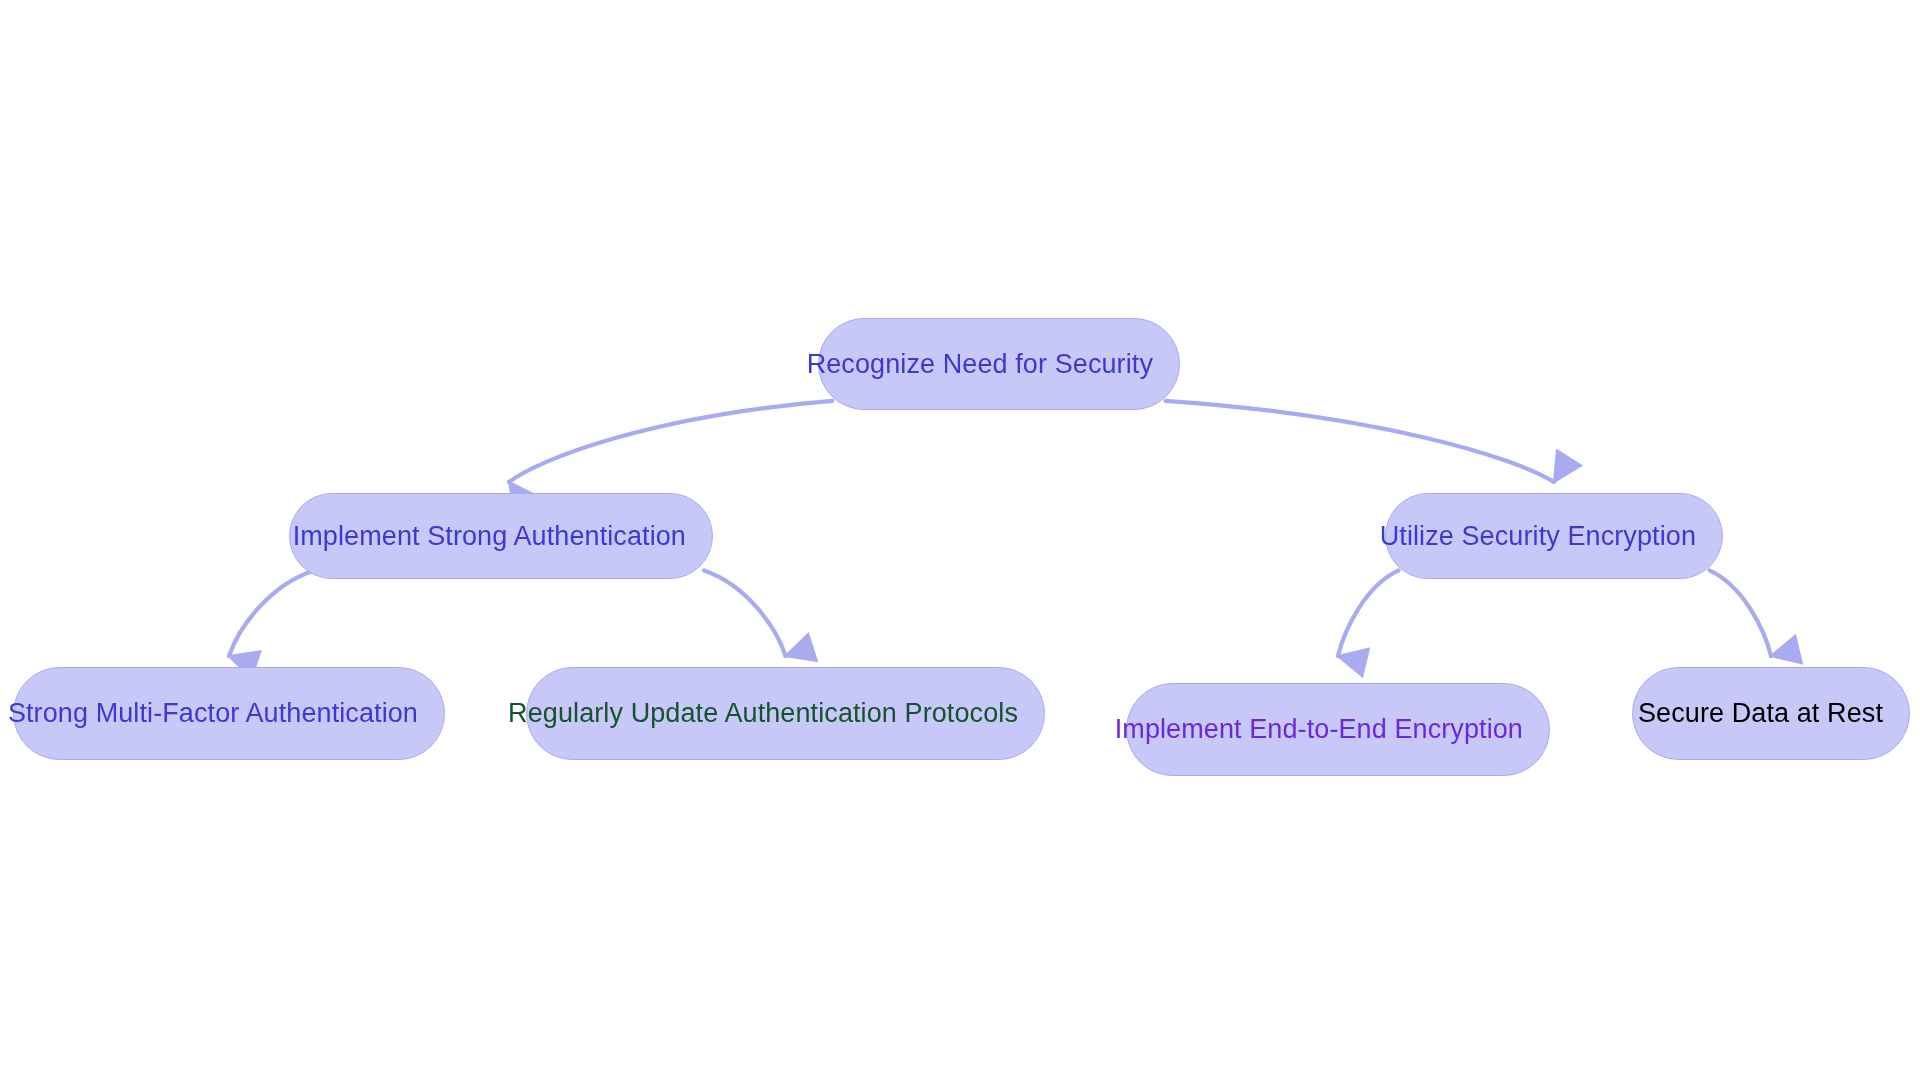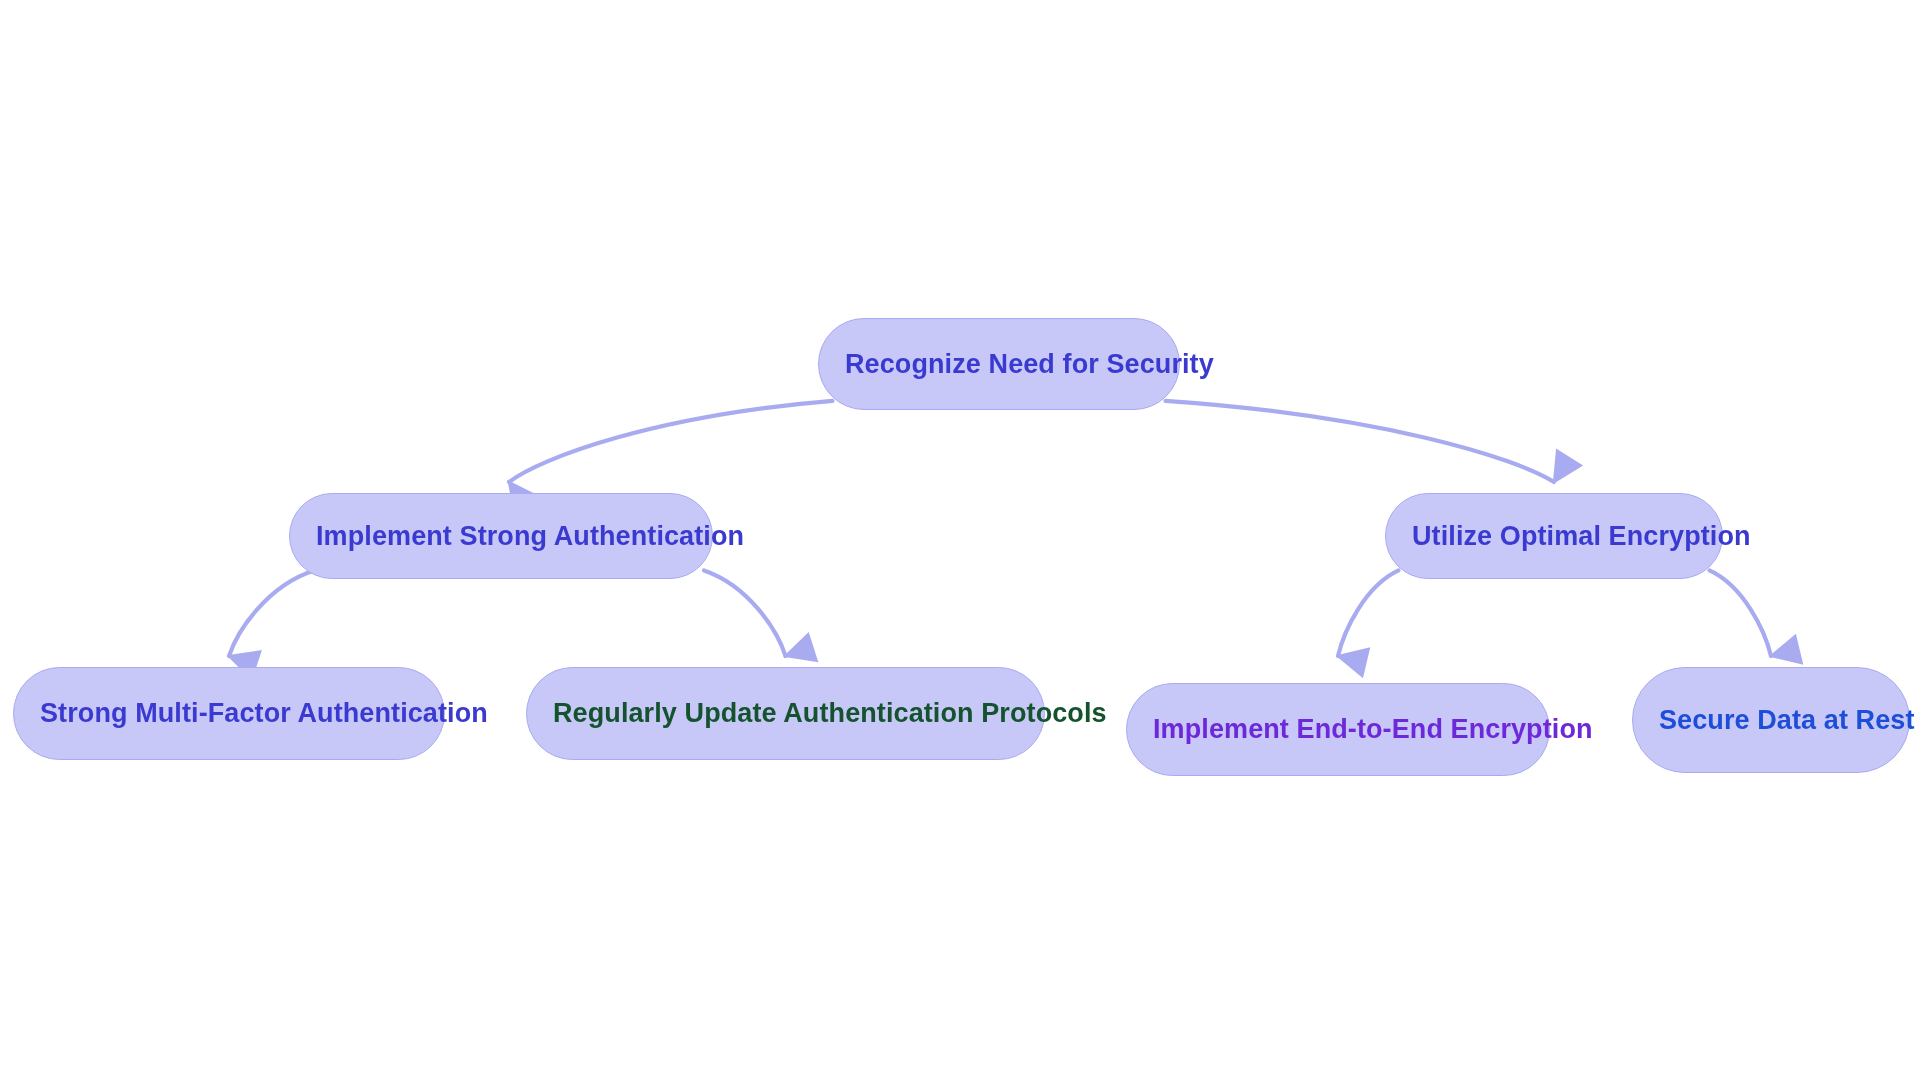--- a/index.html
+++ b/index.html
@@ -33,13 +33,13 @@
     box-sizing: border-box;
     display: flex;
     align-items: center;
-    justify-content: flex-start;
+    justify-content: flex-end;
     background: #c7c8f8;
     border: 1.6px solid #a9abf0;
     border-radius: 999px;
     color: #3a3ad0;
     font-size: 27px;
-    font-weight: 700;
+    font-weight: 400;
     letter-spacing: 0.1px;
     white-space: nowrap;
     line-height: 1;

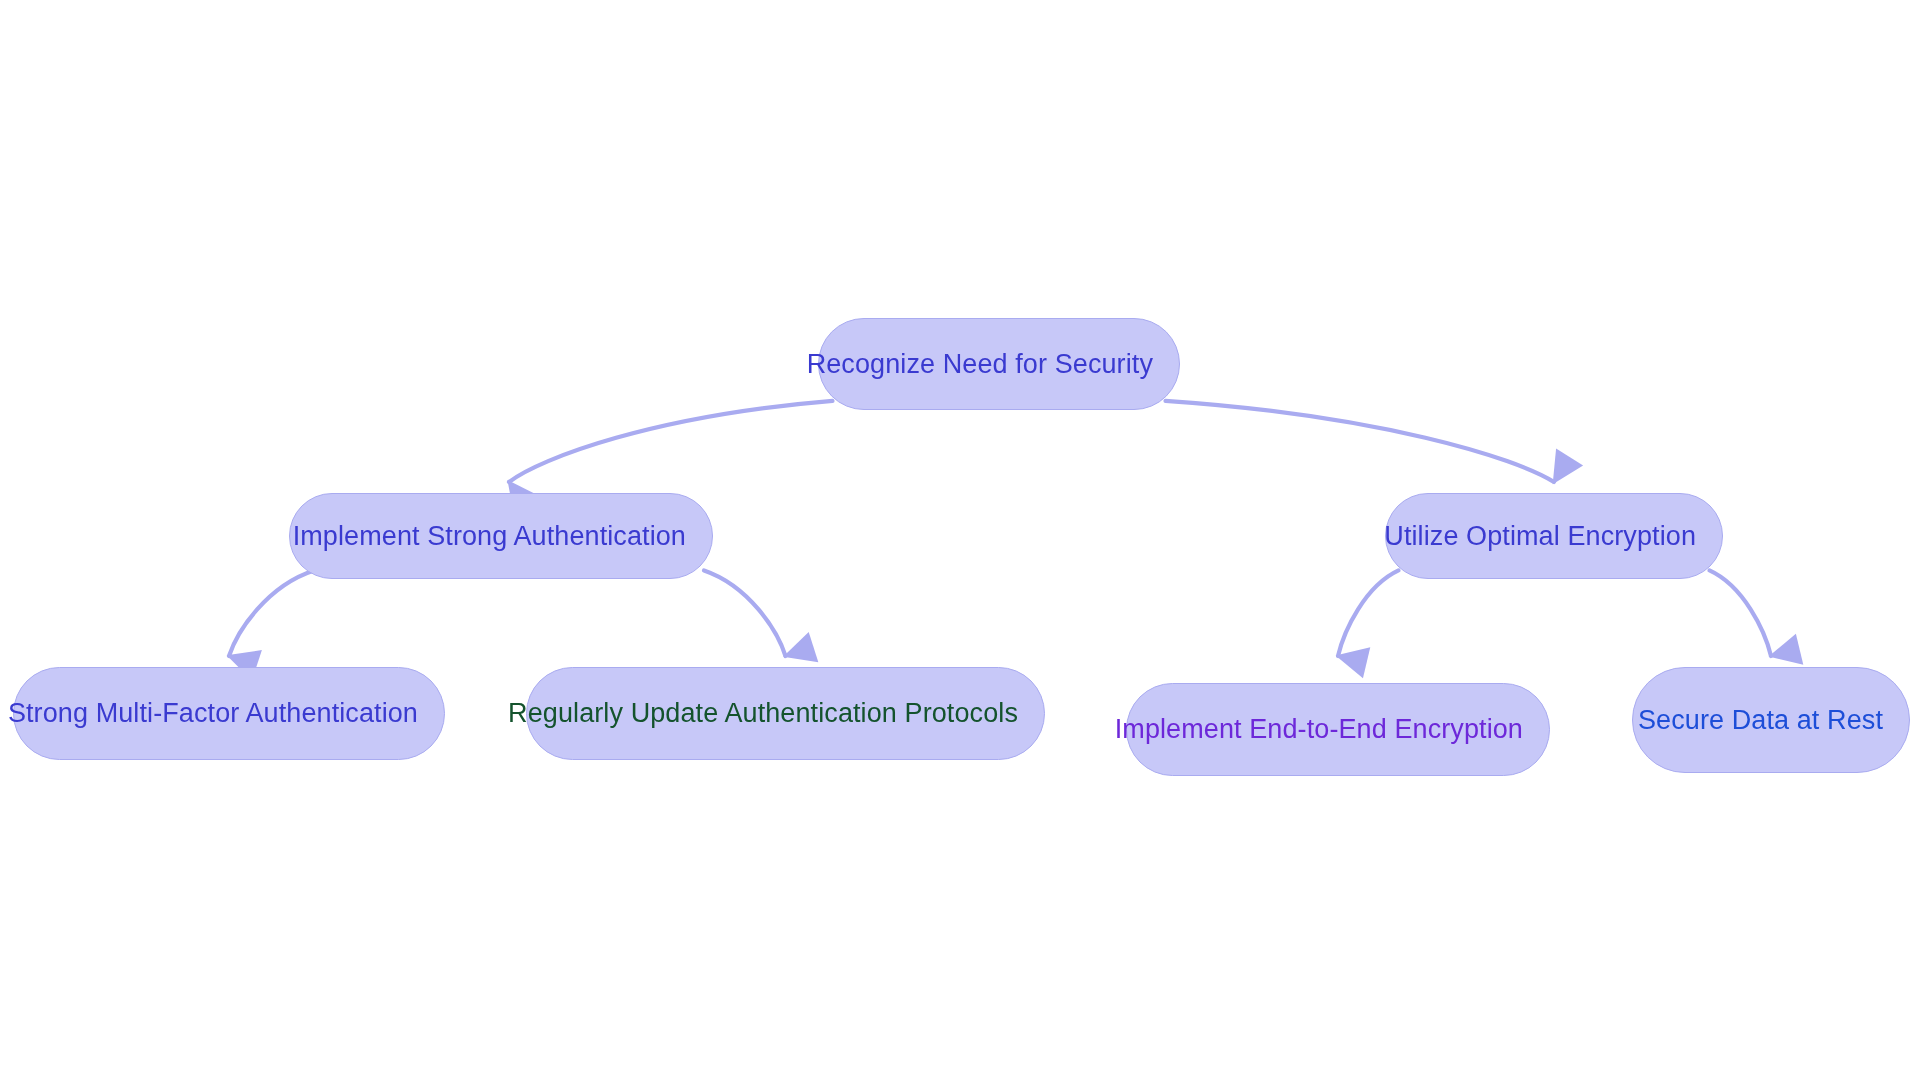--- a/index.html
+++ b/index.html
@@ -78,7 +78,7 @@
       <span class="node-label">Implement Strong Authentication</span>
     </div>
     <div class="node" style="left: 1385px; top: 493px; width: 338px; height: 86px; background: rgb(199, 200, 248); border-color: rgb(169, 171, 240); color: rgb(58, 58, 208);">
-      <span class="node-label">Utilize Optimal Encryption</span>
+      <span class="node-label">Utilize Security Encryption</span>
     </div>
     <div class="node" style="left: 13px; top: 667px; width: 432px; height: 93px; background: rgb(199, 200, 248); border-color: rgb(169, 171, 240); color: rgb(58, 58, 208);">
       <span class="node-label">Strong Multi-Factor Authentication</span>

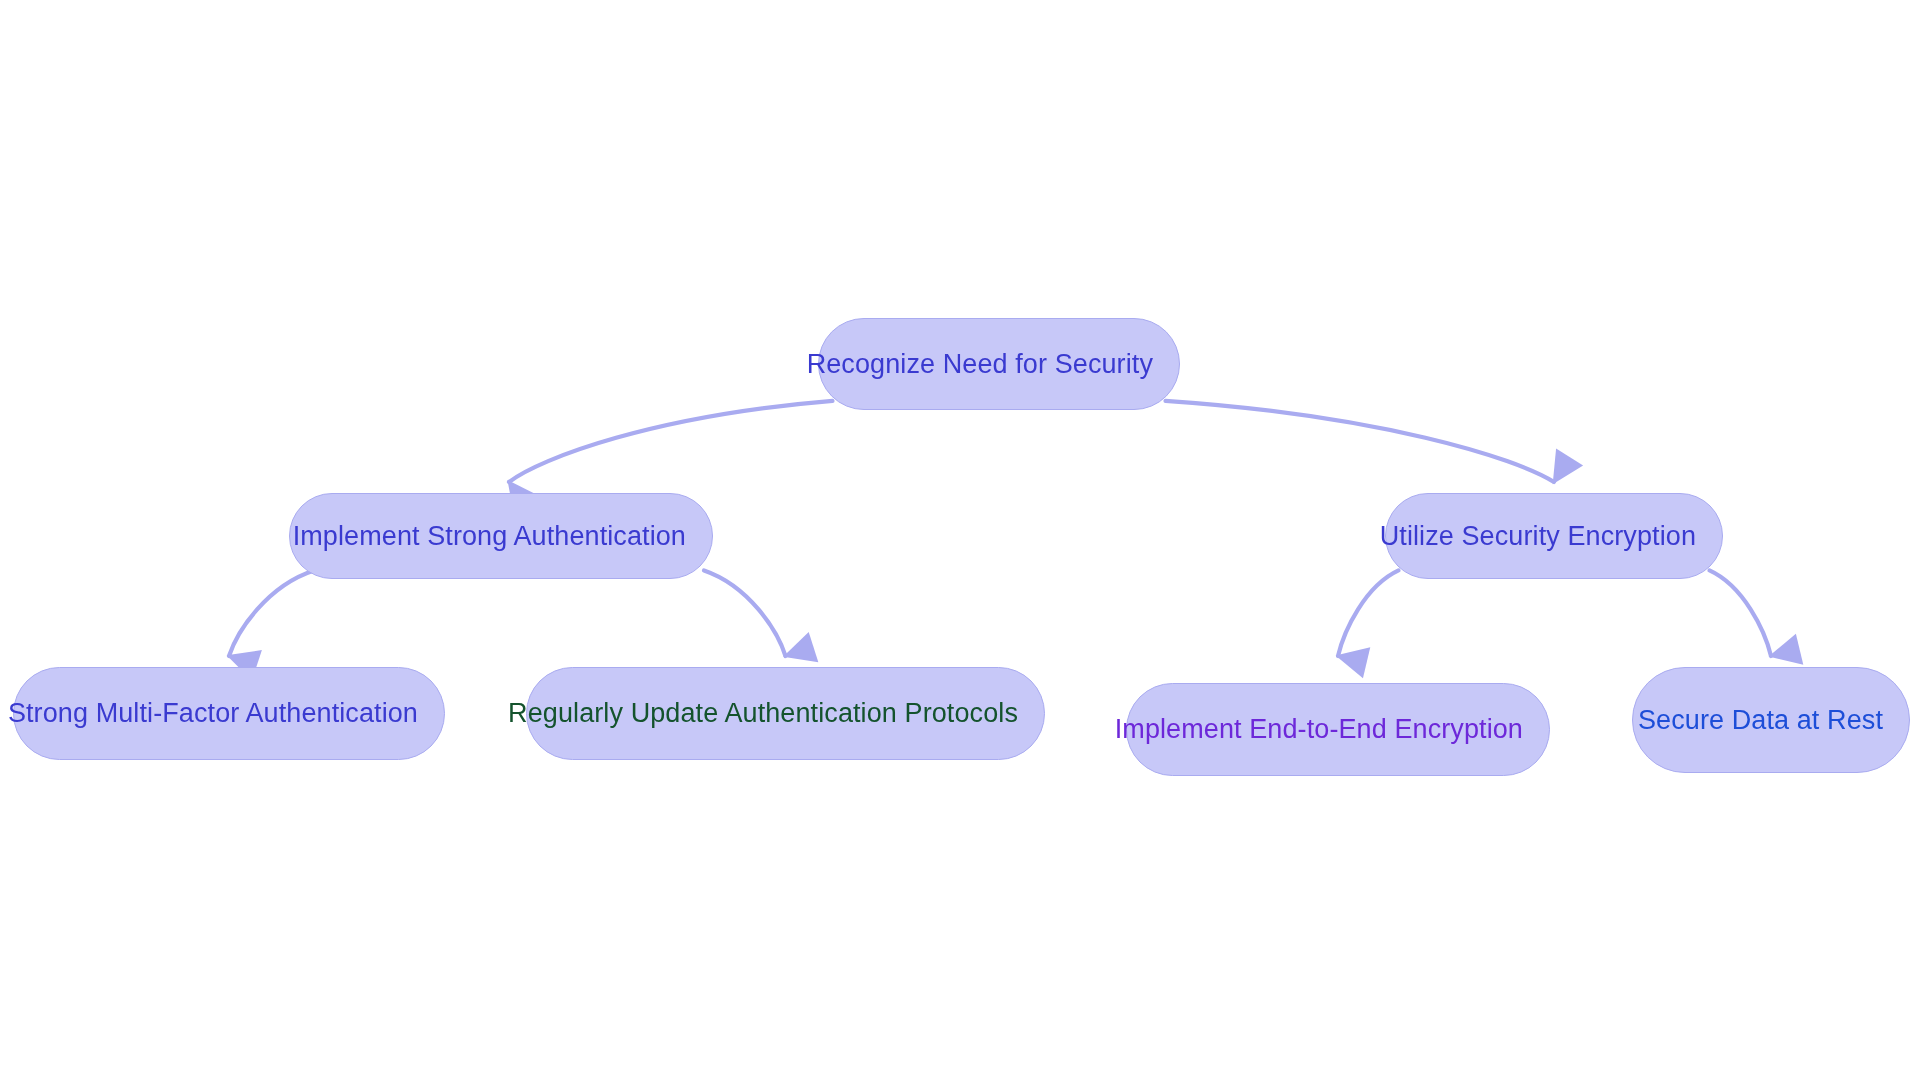--- a/index.html
+++ b/index.html
@@ -89,7 +89,7 @@
     <div class="node" style="left: 1126px; top: 667px; width: 424px; height: 93px; background: rgb(199, 200, 248); border-color: rgb(169, 171, 240); color: #6d28d9; margin-top: 16px;">
       <span class="node-label">Implement End-to-End Encryption</span>
     </div>
-    <div class="node" style="left: 1632px; top: 667px; width: 278px; height: 106px; background: rgb(199, 200, 248); border-color: rgb(169, 171, 240); color: #1d4ed8;">
+    <div class="node" style="left: 1632px; top: 667px; width: 278px; height: 93px; background: rgb(199, 200, 248); border-color: rgb(169, 171, 240); color: #000000;">
       <span class="node-label">Secure Data at Rest</span>
     </div>
   </div>

